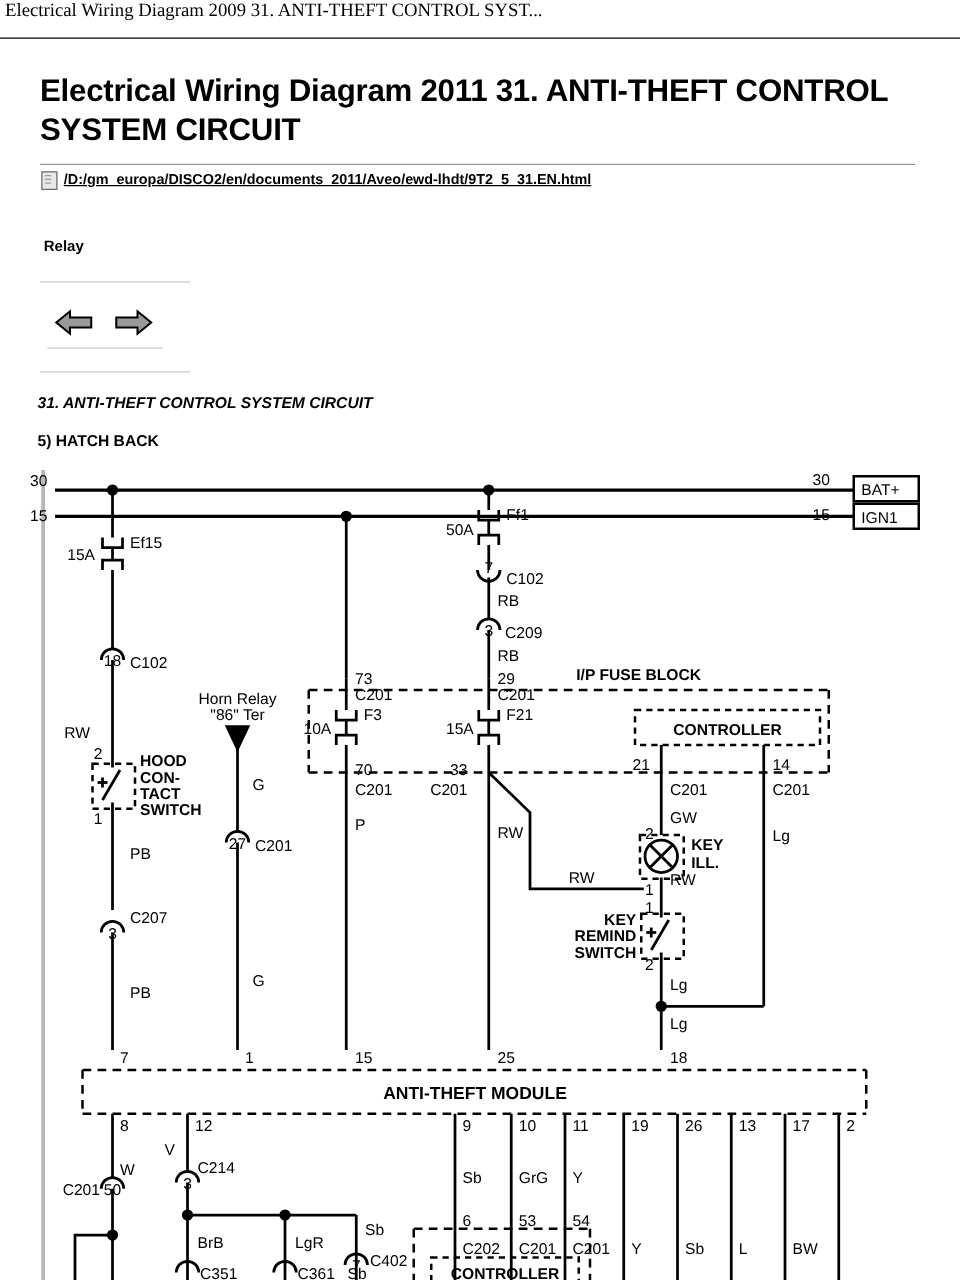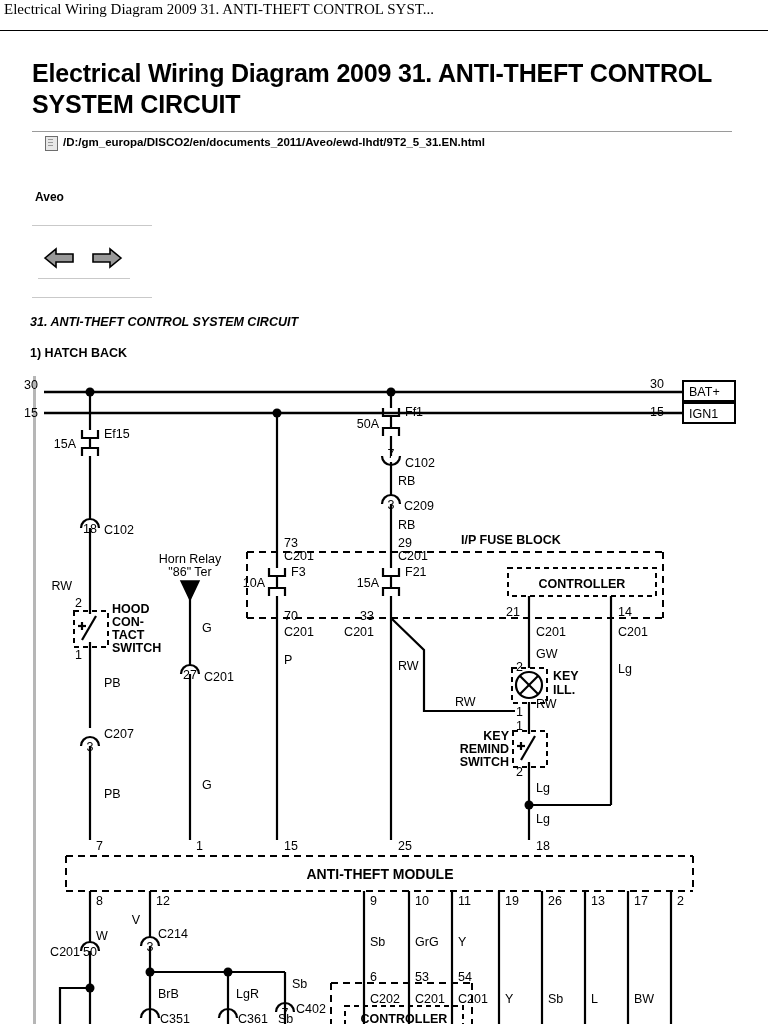--- a/index.html
+++ b/index.html
@@ -182,7 +182,7 @@
 </div>
 <div class="header-rule"></div>
 
-<div class="doc-title">Electrical Wiring Diagram 2009 31. ANTI-THEFT CONTROL SYSTEM CIRCUIT</div>
+<div class="doc-title">Electrical Wiring Diagram 2011 31. ANTI-THEFT CONTROL SYSTEM CIRCUIT</div>
 <div class="title-rule"></div>
 
 <div class="filepath-row">

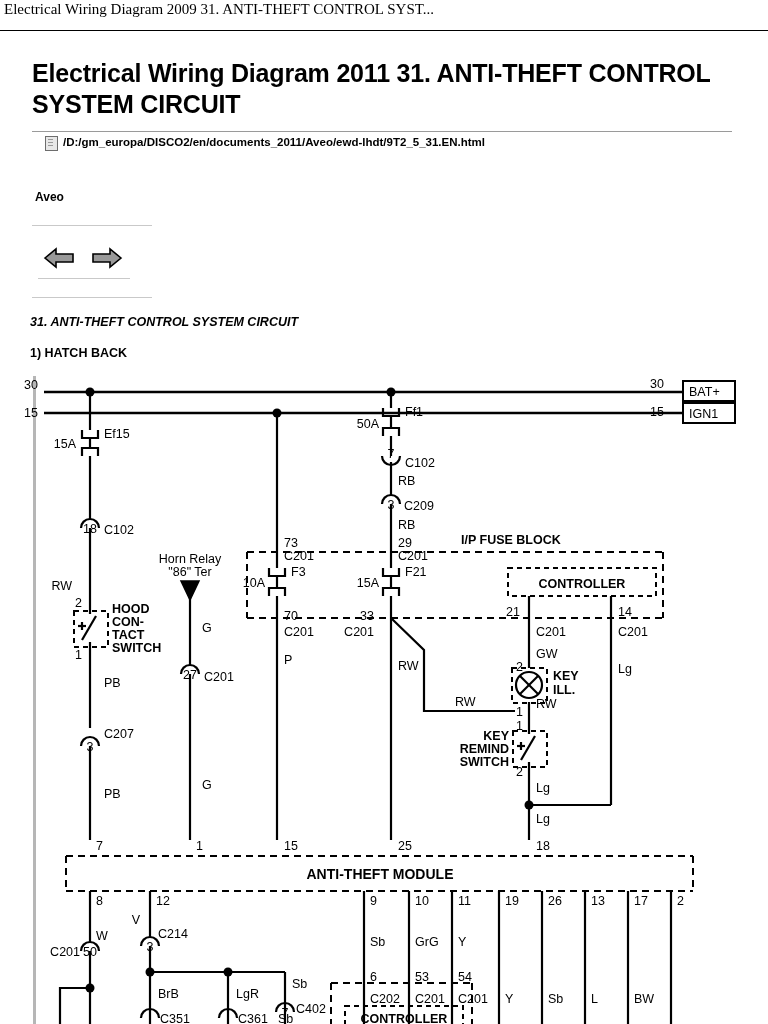--- a/index.html
+++ b/index.html
@@ -67,10 +67,12 @@
   
   .filepath-row {
     position: absolute;
-    left: 45px;
+    left: 33px;
     top: 136px;
     height: 16px;
     display: flex;
+    align-items: center;
+    text-decoration: underline;
   }
   .page-icon {
     width: 11px;

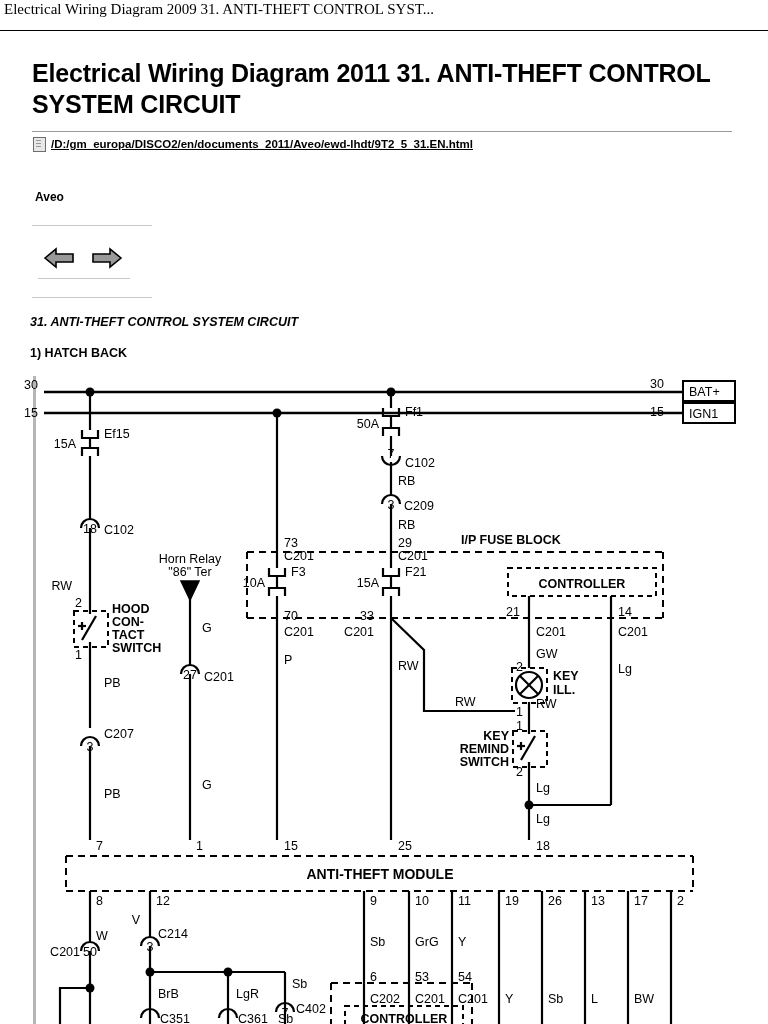--- a/index.html
+++ b/index.html
@@ -192,7 +192,7 @@
   <span class="filepath-text">/D:/gm_europa/DISCO2/en/documents_2011/Aveo/ewd-lhdt/9T2_5_31.EN.html</span>
 </div>
 
-<div class="model-label">Aveo</div>
+<div class="model-label">Relay</div>
 <div class="rule-a"></div>
 <div class="nav-arrows">
   <div class="nav-arrow nav-prev">

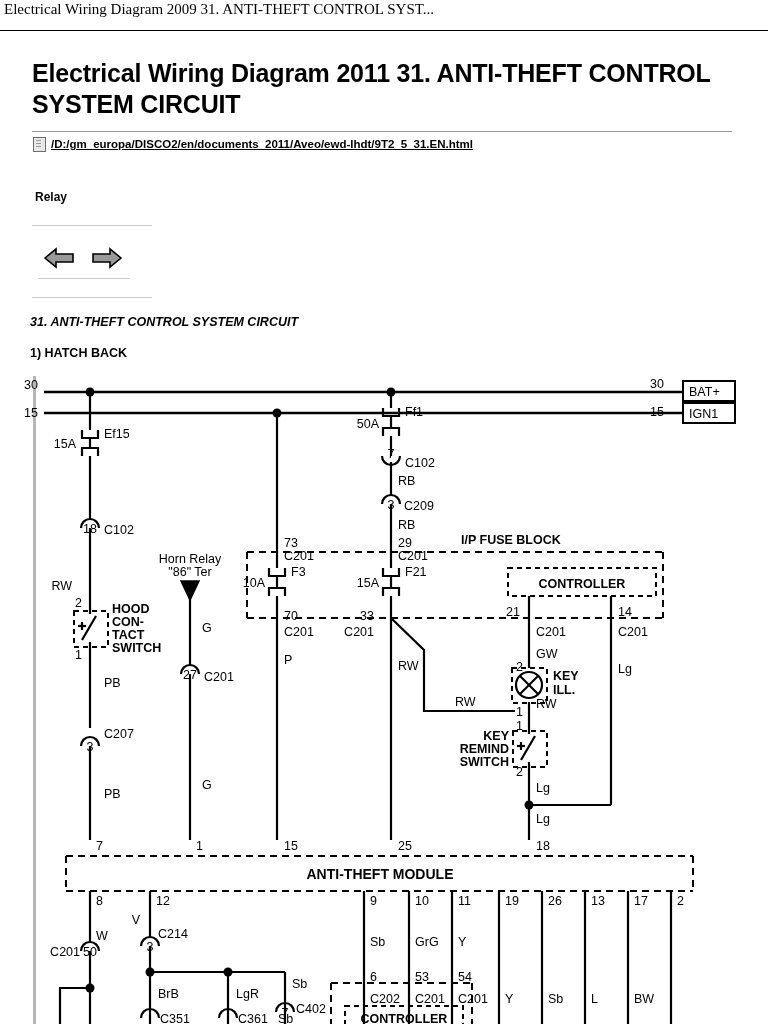--- a/index.html
+++ b/index.html
@@ -210,7 +210,7 @@
 <div class="rule-c"></div>
 
 <div class="section-title">31. ANTI-THEFT CONTROL SYSTEM CIRCUIT</div>
-<div class="subsection-title">1) HATCH BACK</div>
+<div class="subsection-title">5) HATCH BACK</div>
 
 <div class="frame-bar"></div>
 

